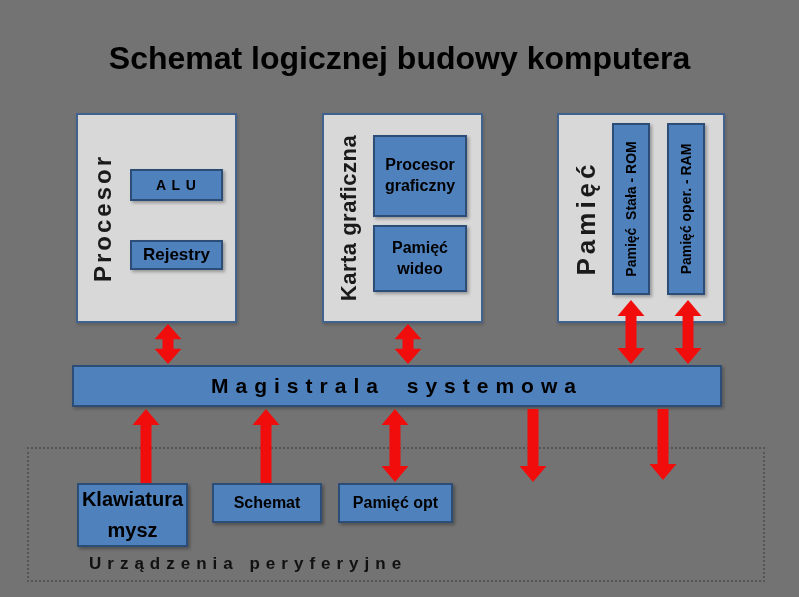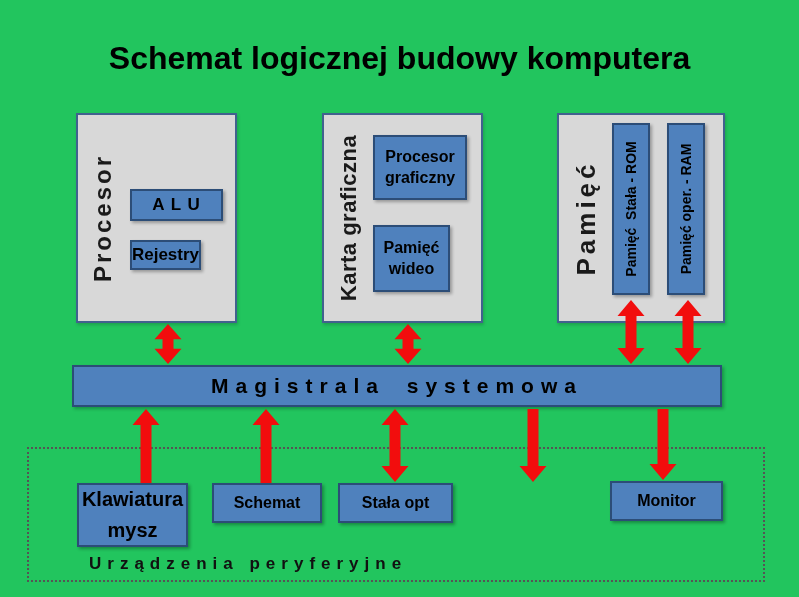--- a/index.html
+++ b/index.html
@@ -3,7 +3,7 @@
 <meta charset="utf-8">
 <style>
   html,body{margin:0;padding:0;background:#fff;}
-  .canvas{position:relative;width:799px;height:597px;background:#22c55e;overflow:hidden;
+  .canvas{position:relative;width:799px;height:597px;background:#737373;overflow:hidden;
           font-family:"Liberation Sans", sans-serif;color:#000;}
   .title{position:absolute;left:0;right:0;top:40px;margin:0;text-align:center;
          font-size:32px;font-weight:bold;letter-spacing:0px;color:#000;}

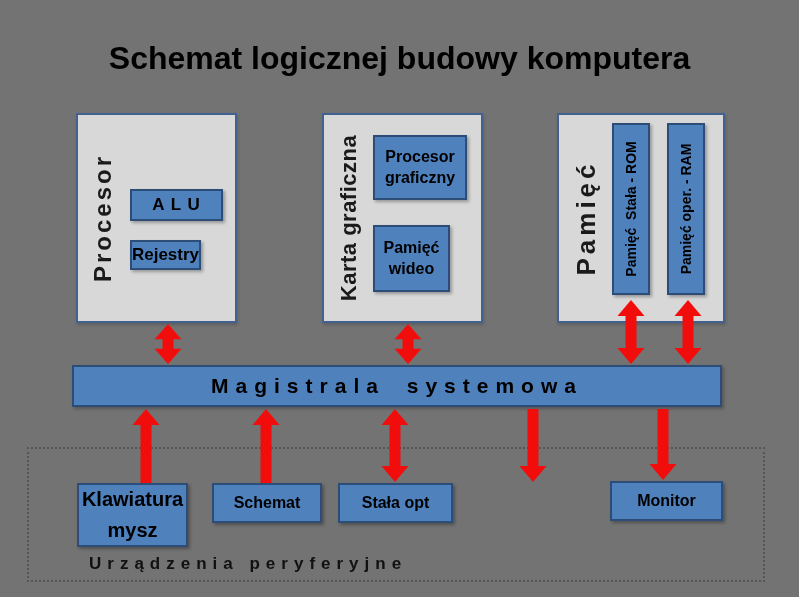--- a/index.html
+++ b/index.html
@@ -47,7 +47,7 @@
 
   <div class="panel" style="left:322px;top:113px;width:161px;height:210px;"></div>
   <span class="vlabel" style="left:349px;top:218px;font-size:22px;letter-spacing:0.5px;">Karta graficzna</span>
-  <div class="bluebox" style="left:373px;top:135px;width:94px;height:65px;font-size:16px;">Procesor graficzny</div>
+  <div class="bluebox" style="left:373px;top:135px;width:94px;height:82px;font-size:16px;">Procesor graficzny</div>
   <div class="bluebox" style="left:373px;top:225px;width:77px;height:67px;font-size:16px;">Pamięć wideo</div>
 
   <div class="panel" style="left:557px;top:113px;width:168px;height:210px;"></div>

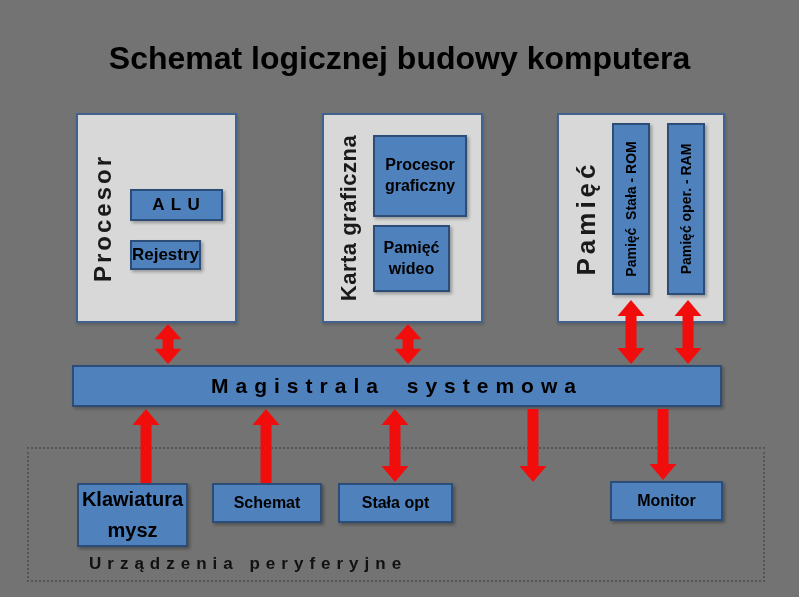--- a/index.html
+++ b/index.html
@@ -42,7 +42,7 @@
 
   <div class="panel" style="left:76px;top:113px;width:161px;height:210px;"></div>
   <span class="vlabel" style="left:103px;top:218px;font-size:24px;letter-spacing:3px;">Procesor</span>
-  <div class="bluebox" style="left:130px;top:189px;width:93px;height:32px;font-size:17px;letter-spacing:1px;">A L U</div>
+  <div class="bluebox" style="left:130px;top:169px;width:93px;height:32px;font-size:14px;letter-spacing:1px;">A L U</div>
   <div class="bluebox" style="left:130px;top:240px;width:71px;height:30px;font-size:17px;">Rejestry</div>
 
   <div class="panel" style="left:322px;top:113px;width:161px;height:210px;"></div>

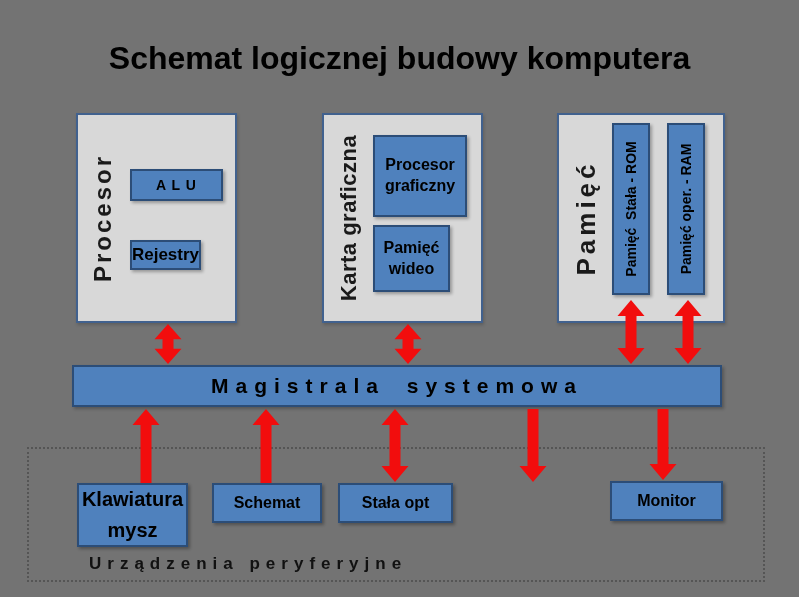--- a/index.html
+++ b/index.html
@@ -43,7 +43,7 @@
   <div class="panel" style="left:76px;top:113px;width:161px;height:210px;"></div>
   <span class="vlabel" style="left:103px;top:218px;font-size:24px;letter-spacing:3px;">Procesor</span>
   <div class="bluebox" style="left:130px;top:169px;width:93px;height:32px;font-size:14px;letter-spacing:1px;">A L U</div>
-  <div class="bluebox" style="left:130px;top:240px;width:71px;height:30px;font-size:17px;">Rejestry</div>
+  <div class="bluebox" style="left:130px;top:240px;width:93px;height:30px;font-size:17px;">Rejestry</div>
 
   <div class="panel" style="left:322px;top:113px;width:161px;height:210px;"></div>
   <span class="vlabel" style="left:349px;top:218px;font-size:22px;letter-spacing:0.5px;">Karta graficzna</span>

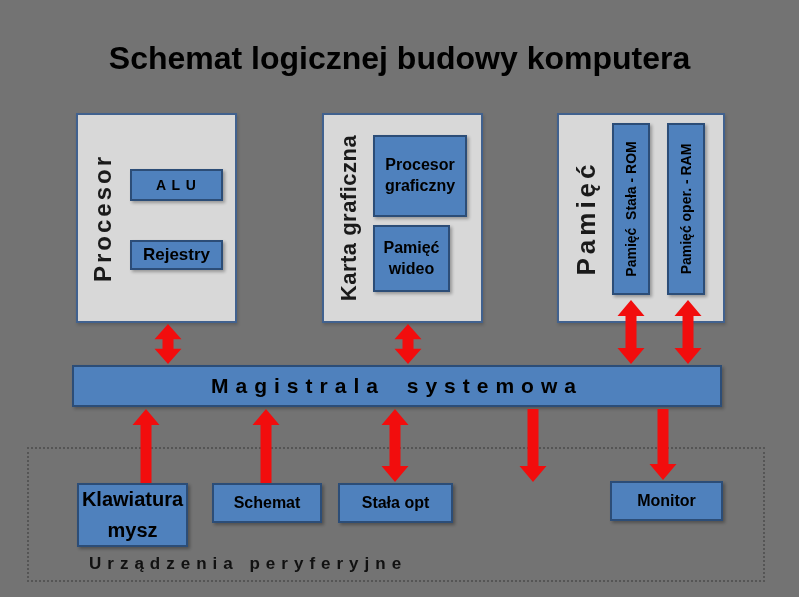--- a/index.html
+++ b/index.html
@@ -48,7 +48,7 @@
   <div class="panel" style="left:322px;top:113px;width:161px;height:210px;"></div>
   <span class="vlabel" style="left:349px;top:218px;font-size:22px;letter-spacing:0.5px;">Karta graficzna</span>
   <div class="bluebox" style="left:373px;top:135px;width:94px;height:82px;font-size:16px;">Procesor graficzny</div>
-  <div class="bluebox" style="left:373px;top:225px;width:77px;height:67px;font-size:16px;">Pamięć wideo</div>
+  <div class="bluebox" style="left:373px;top:225px;width:94px;height:67px;font-size:16px;">Pamięć wideo</div>
 
   <div class="panel" style="left:557px;top:113px;width:168px;height:210px;"></div>
   <span class="vlabel" style="left:586px;top:218px;font-size:26px;letter-spacing:4px;">Pamięć</span>

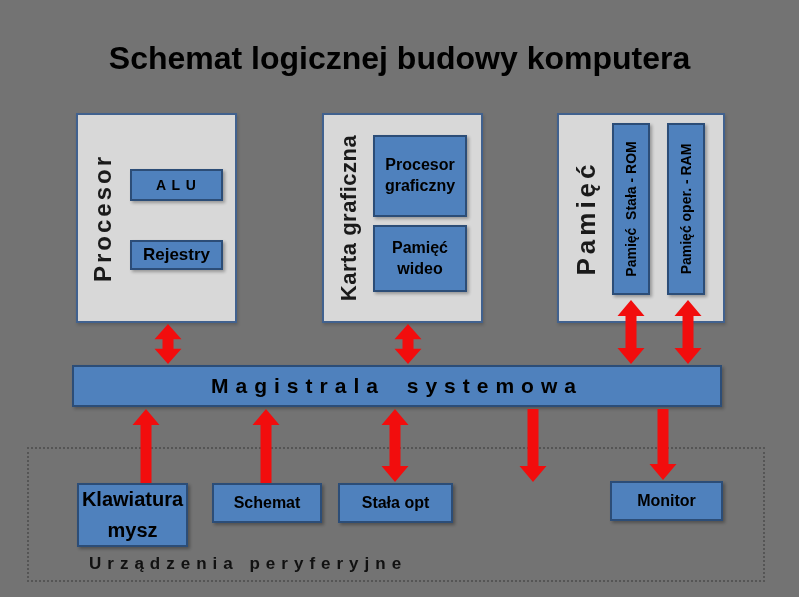--- a/index.html
+++ b/index.html
@@ -66,7 +66,7 @@
   </div>
   <div class="bluebox" style="left:77px;top:483px;width:111px;height:64px;font-size:20px;line-height:1.55;padding:0 3px;">Klawiatura mysz</div>
   <div class="bluebox" style="left:212px;top:483px;width:110px;height:40px;font-size:16px;">Schemat</div>
-  <div class="bluebox" style="left:338px;top:483px;width:115px;height:40px;font-size:16px;">Stała opt</div>
+  <div class="bluebox" style="left:338px;top:483px;width:115px;height:40px;font-size:16px;">Pamięć opt</div>
   <div class="bluebox" style="left:610px;top:481px;width:113px;height:40px;font-size:16px;">Monitor</div>
 
   <svg id="arrows" viewBox="0 0 799 597" xmlns="http://www.w3.org/2000/svg">

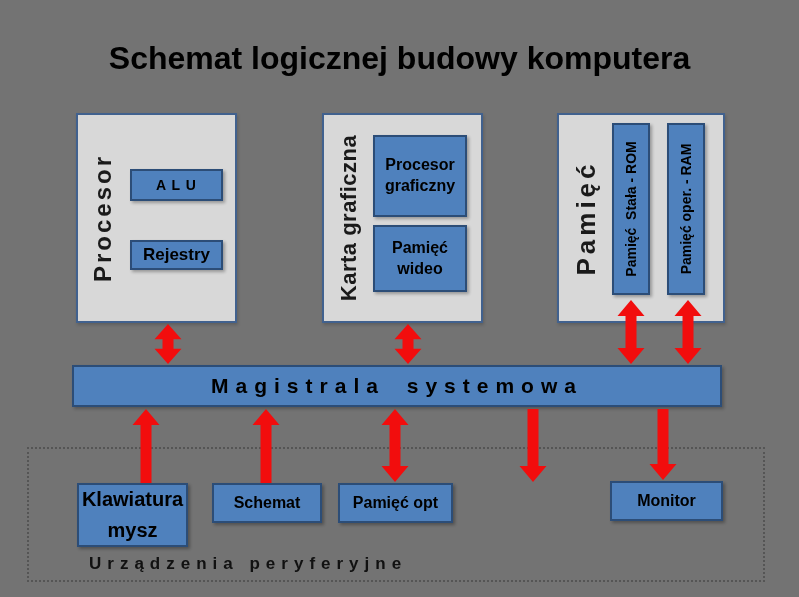--- a/index.html
+++ b/index.html
@@ -67,7 +67,6 @@
   <div class="bluebox" style="left:77px;top:483px;width:111px;height:64px;font-size:20px;line-height:1.55;padding:0 3px;">Klawiatura mysz</div>
   <div class="bluebox" style="left:212px;top:483px;width:110px;height:40px;font-size:16px;">Schemat</div>
   <div class="bluebox" style="left:338px;top:483px;width:115px;height:40px;font-size:16px;">Pamięć opt</div>
-  <div class="bluebox" style="left:610px;top:481px;width:113px;height:40px;font-size:16px;">Monitor</div>
 
   <svg id="arrows" viewBox="0 0 799 597" xmlns="http://www.w3.org/2000/svg">
       <polygon points="168,324 154.5,339.2 162.5,339.2 162.5,348.8 154.5,348.8 168,364 181.5,348.8 173.5,348.8 173.5,339.2 181.5,339.2" class="arrow"></polygon>

